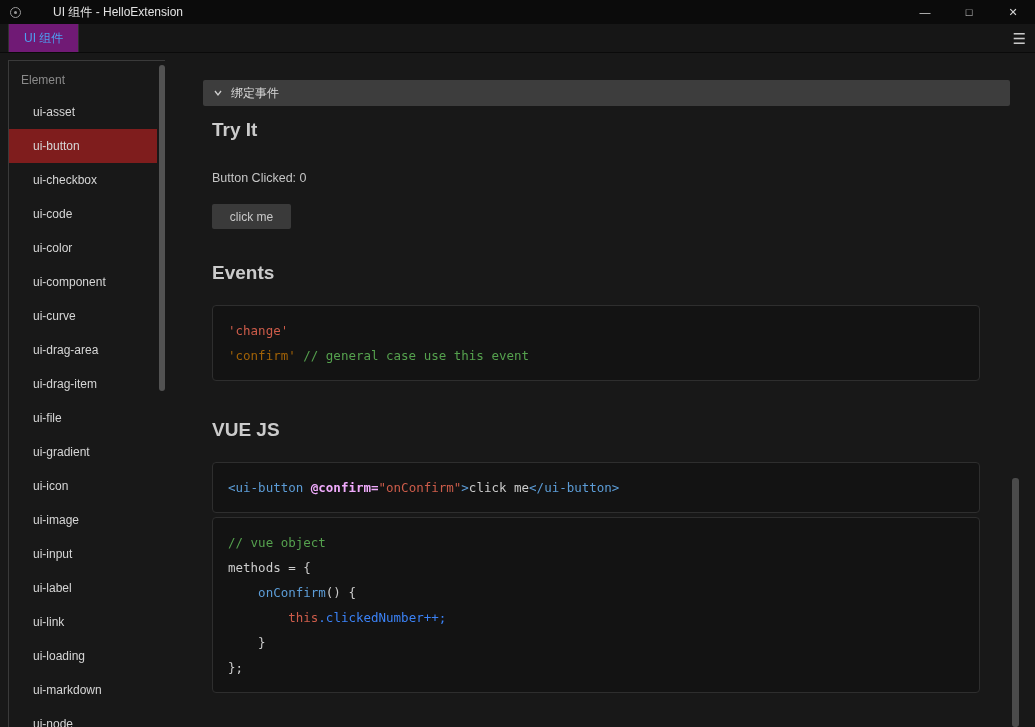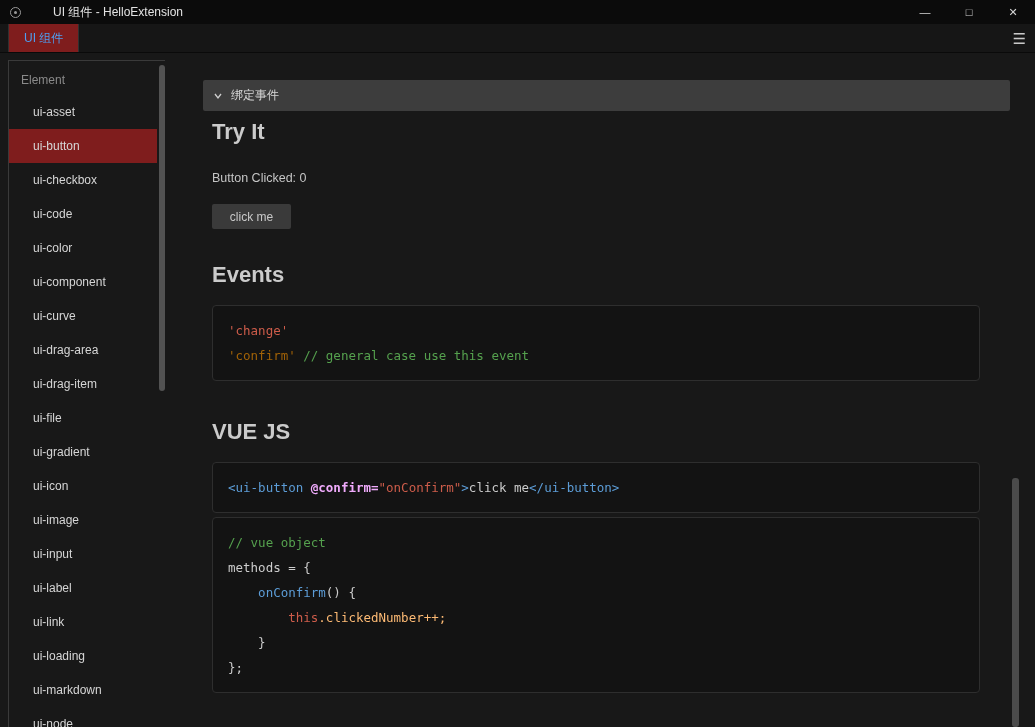--- a/index.html
+++ b/index.html
@@ -23,7 +23,7 @@
   .tabbar { position:absolute; top:24px; left:0; right:0; height:29px; background:#161616;
             border-bottom:1px solid #0a0a0a; display:flex; align-items:stretch; }
   .tab-active { margin-left:8px; padding:0 15px; display:flex; align-items:center;
-                background:#7f1d1d; color:#4e9ef0; font-size:12px;
+                background:#701a75; color:#4e9ef0; font-size:12px;
                 border-left:1px solid #303030; border-right:1px solid #303030; }
   .menu-icon { position:absolute; right:9px; top:5px; color:#c9c9c9; font-size:15px; line-height:19px; }
 

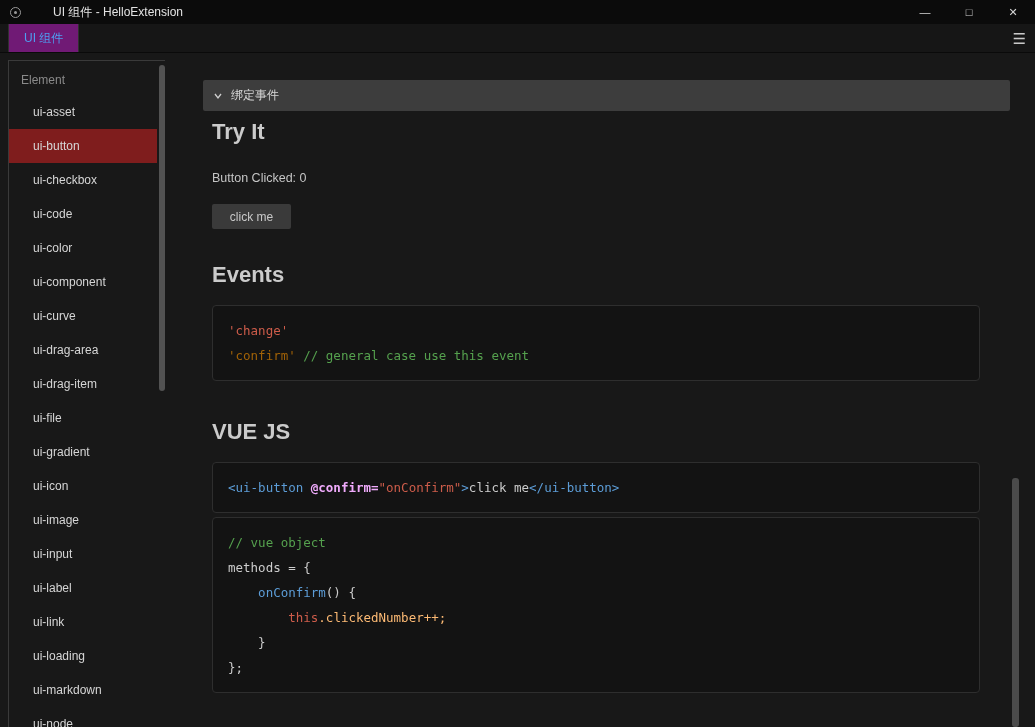--- a/index.html
+++ b/index.html
@@ -39,7 +39,7 @@
                  background:#525252; border-radius:3px; }
 
   
-  .section-header { position:absolute; left:203px; top:80px; width:807px; height:31px;
+  .section-header { position:absolute; left:203px; top:80px; width:807px; height:26px;
                     background:#3d3d3d; border-radius:2px; display:flex; align-items:center;
                     color:#d8d8d8; font-size:12px; cursor:pointer; }
   .chevron { margin:0 8px 0 10px; display:flex; }

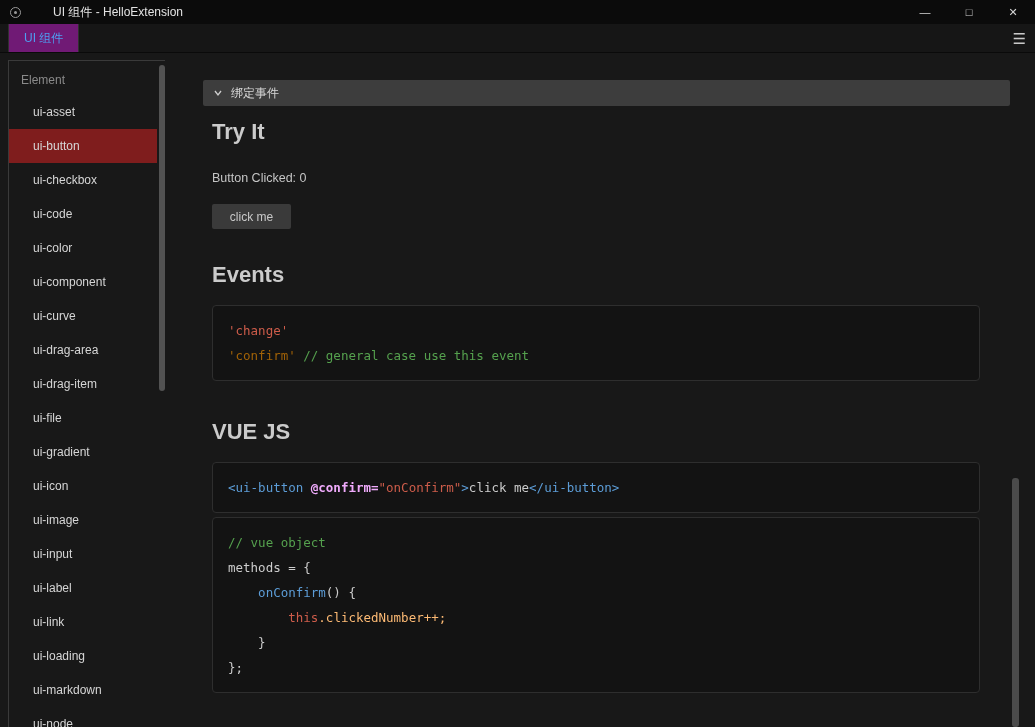--- a/index.html
+++ b/index.html
@@ -43,7 +43,7 @@
                     background:#3d3d3d; border-radius:2px; display:flex; align-items:center;
                     color:#d8d8d8; font-size:12px; cursor:pointer; }
   .chevron { margin:0 8px 0 10px; display:flex; }
-  .h2 { position:absolute; left:212px; font-size:22px; font-weight:bold; color:#cbcbcb; }
+  .h2 { position:absolute; left:212px; font-size:19px; font-weight:bold; color:#cbcbcb; }
   .body-text { position:absolute; left:212px; font-size:12.5px; color:#c5c5c5; }
   .click-btn { position:absolute; left:212px; top:204px; width:79px; height:25px;
                background:#3a3a3a; border:none; border-radius:2px; color:#c8c8c8;

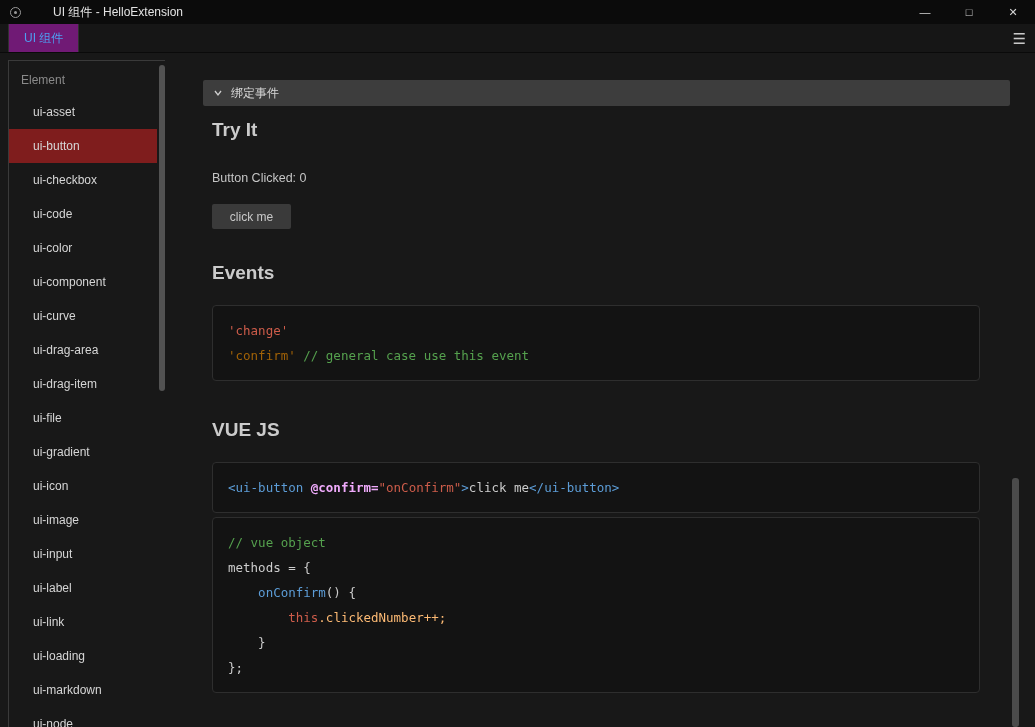--- a/index.html
+++ b/index.html
@@ -135,7 +135,7 @@
       <div class="code-line"><span style="color: rgb(85, 161, 78);">// vue object</span></div>
       <div class="code-line"><span style="color: rgb(204, 204, 204);">methods = {</span></div>
       <div class="code-line"><span style="color: rgb(204, 204, 204);">    </span><span style="color: rgb(92, 156, 214);">onConfirm</span><span style="color: rgb(204, 204, 204);">() {</span></div>
-      <div class="code-line"><span style="color: rgb(204, 204, 204);">        </span><span style="color: rgb(205, 92, 74);">this</span><span style="color: #fdba74;">.clickedNumber++;</span></div>
+      <div class="code-line"><span style="color: rgb(204, 204, 204);">        </span><span style="color: rgb(205, 92, 74);">this</span><span style="color: #3b82f6;">.clickedNumber++;</span></div>
       <div class="code-line"><span style="color: rgb(204, 204, 204);">    }</span></div>
       <div class="code-line"><span style="color: rgb(204, 204, 204);">};</span></div>
     </div>

